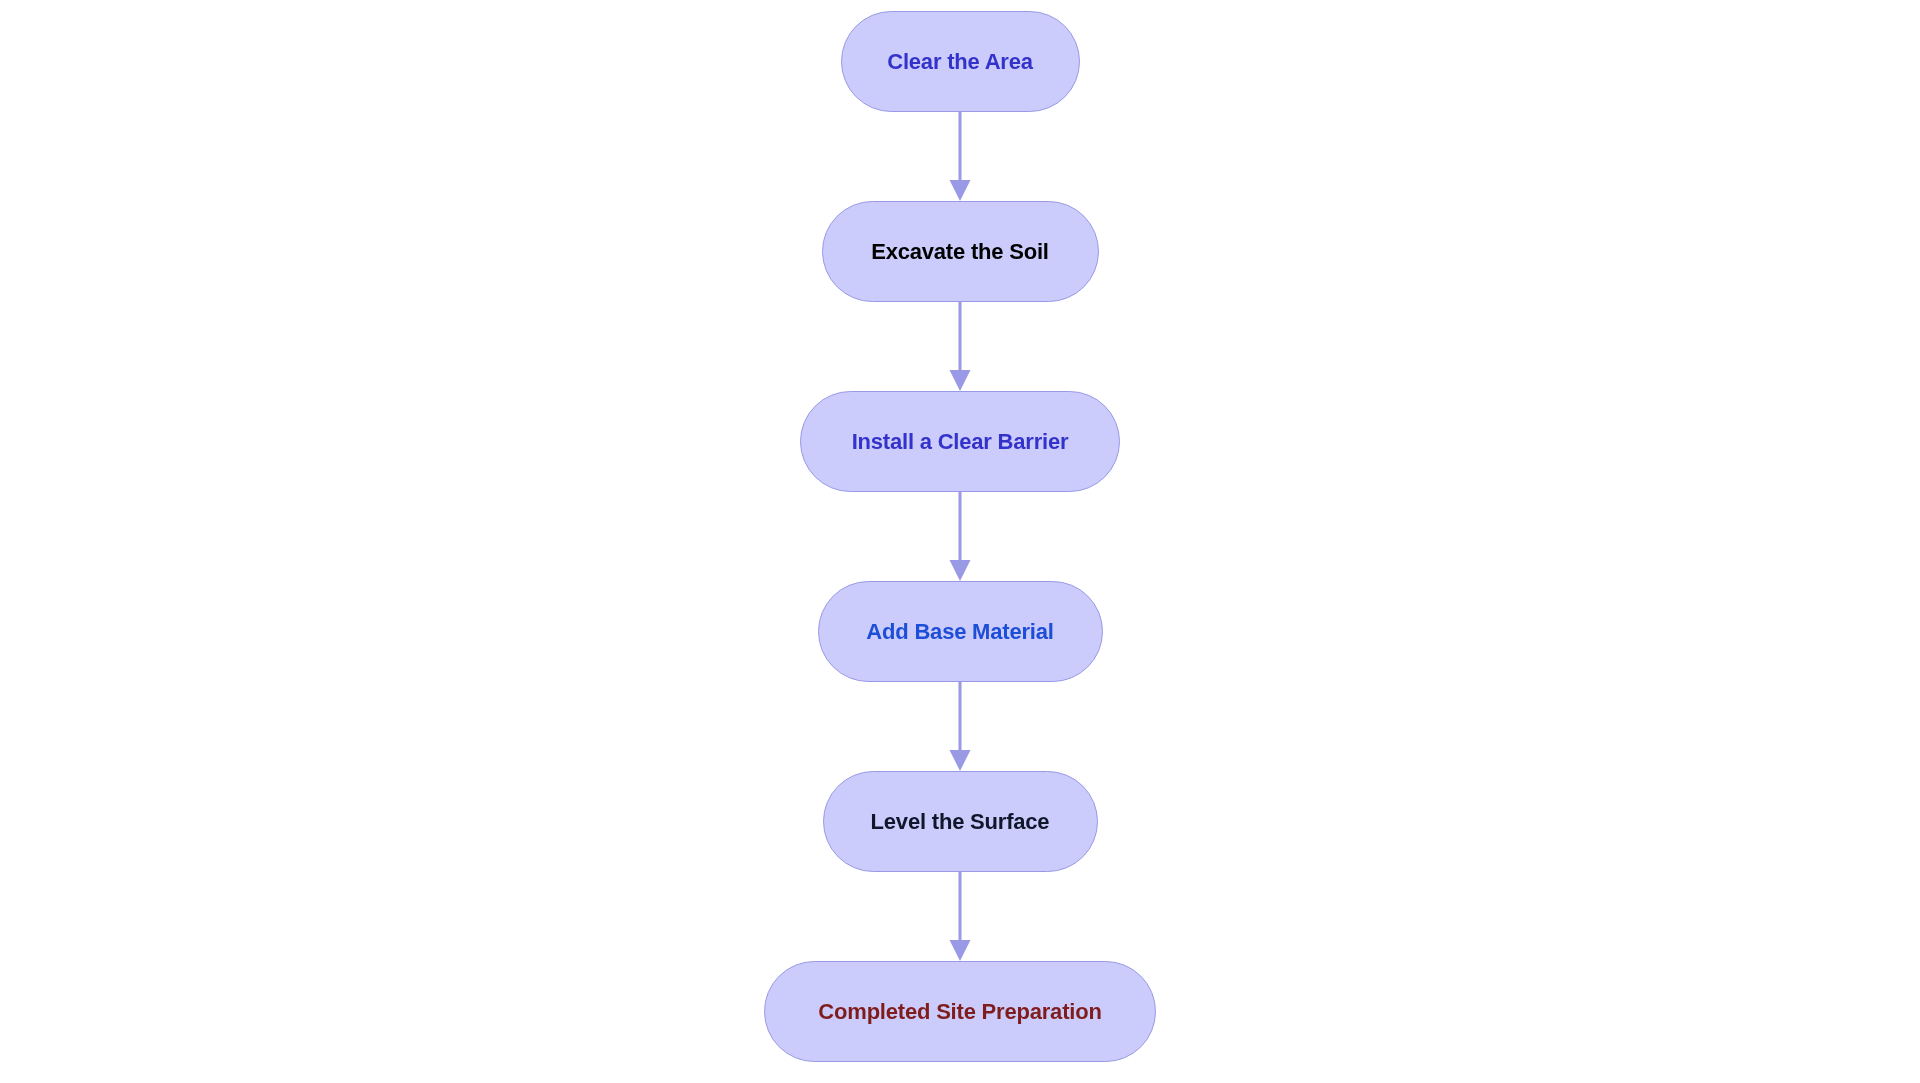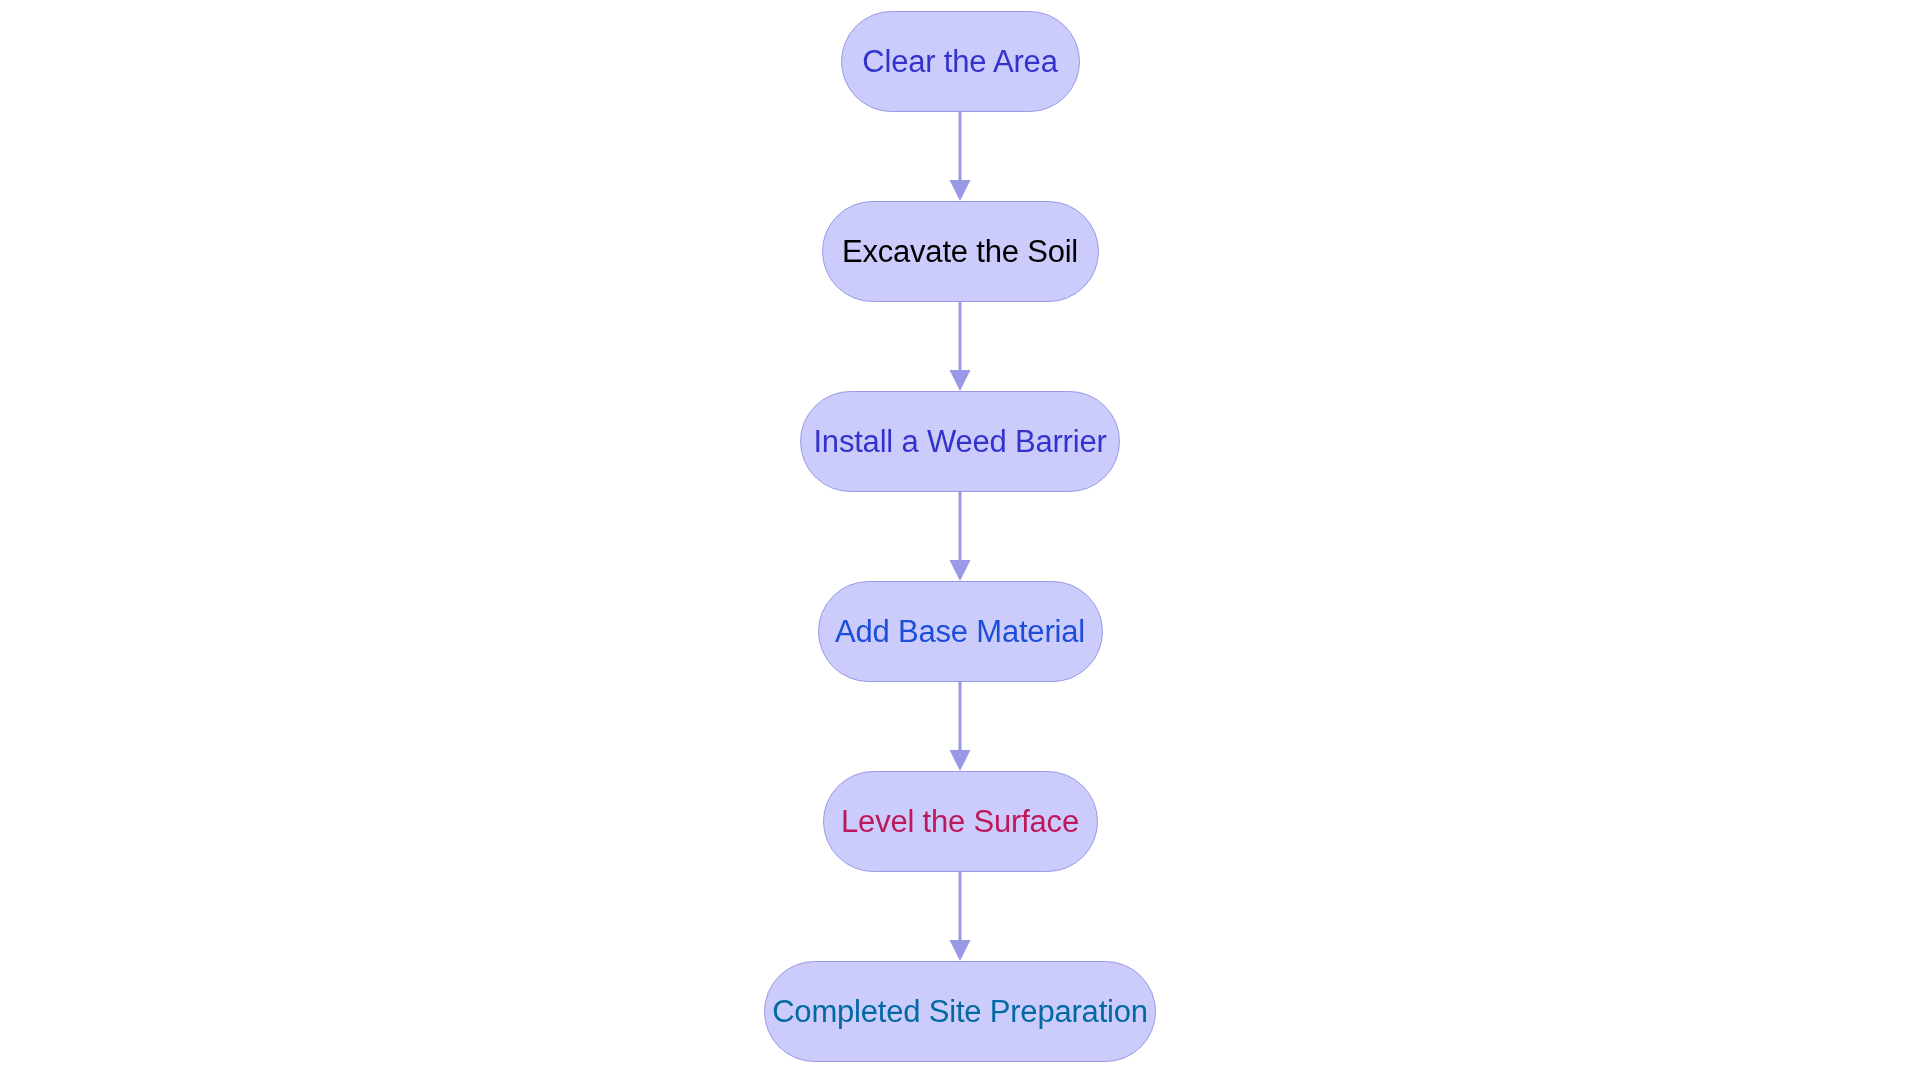--- a/index.html
+++ b/index.html
@@ -51,8 +51,8 @@
 
   .node-label {
     font-family: "Liberation Sans", sans-serif;
-    font-size: 31px;
-    font-weight: 400;
+    font-size: 22px;
+    font-weight: 700;
     letter-spacing: -0.2px;
     color: #3333cc;
     line-height: 1;

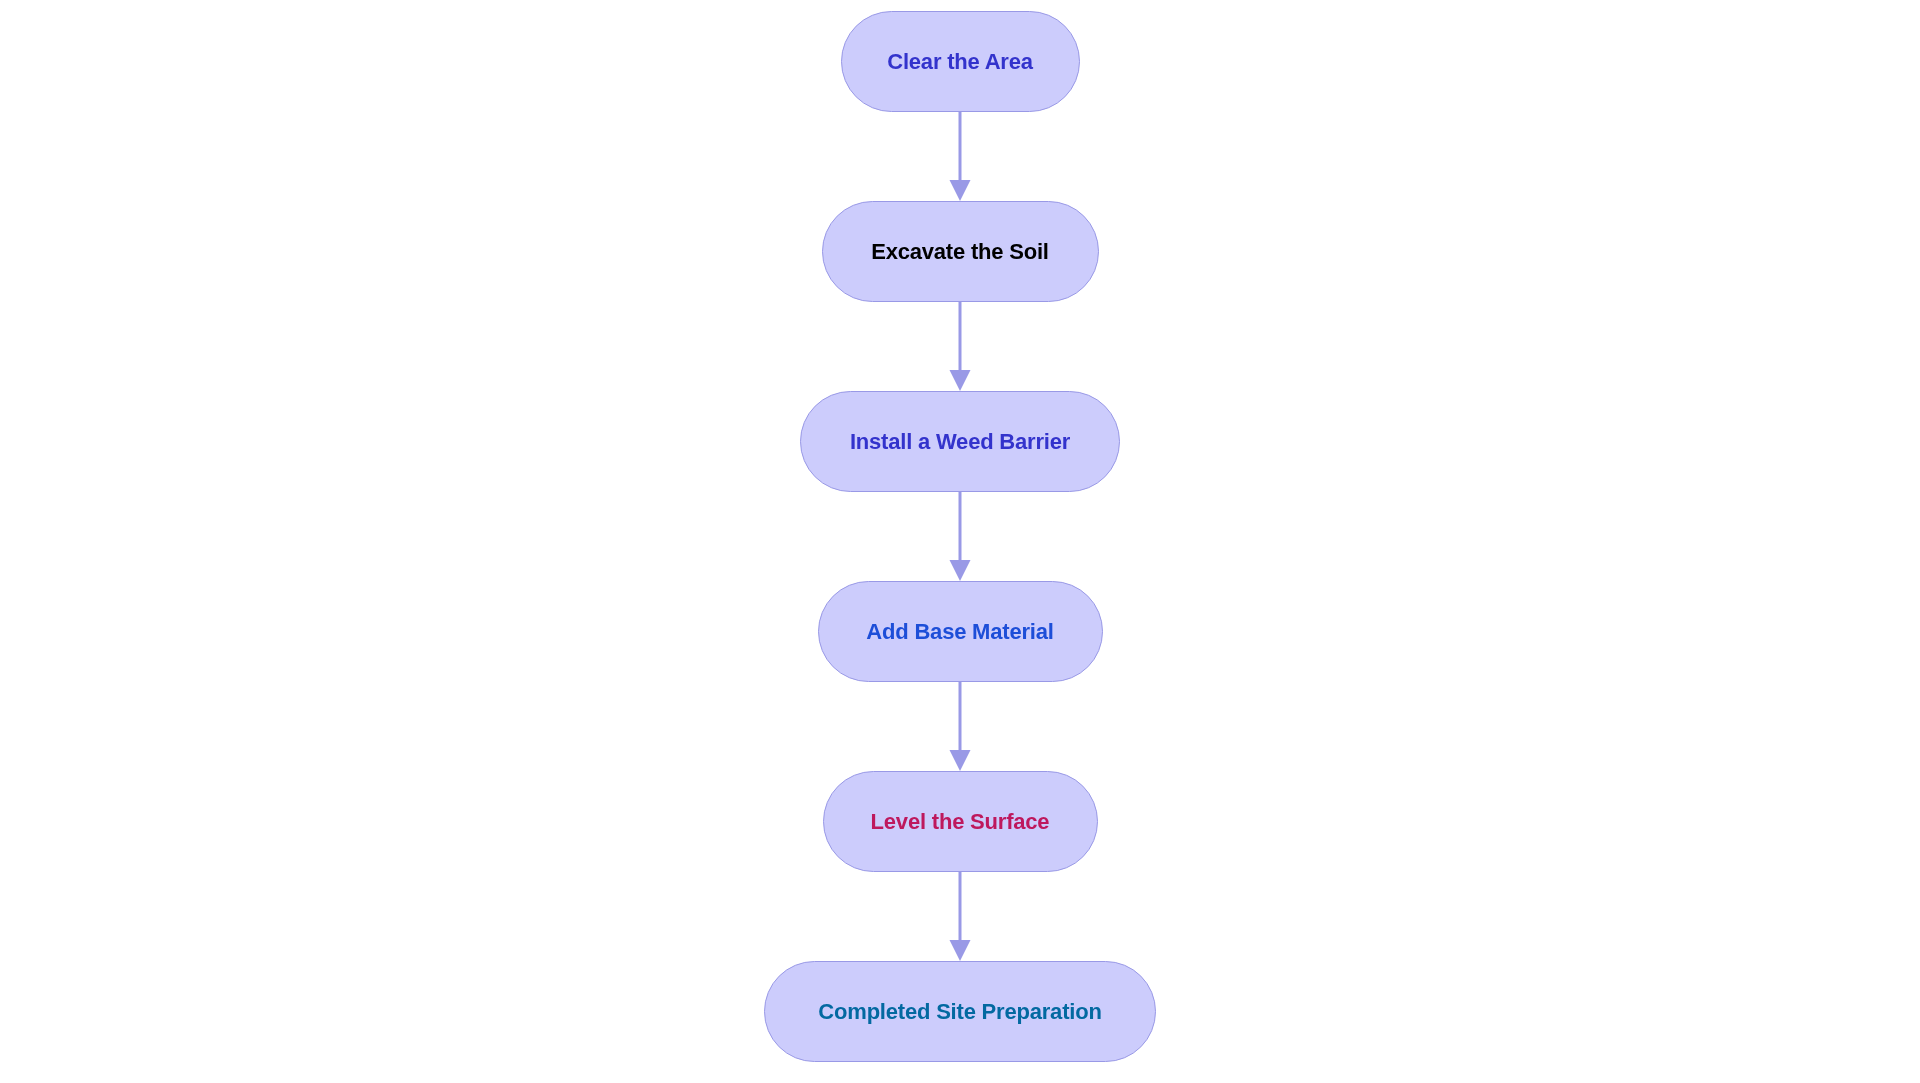--- a/index.html
+++ b/index.html
@@ -117,7 +117,7 @@
     </div>
 
     <div class="node" style="width: 320px; background: rgb(204, 204, 252); border-color: rgb(153, 153, 230);">
-      <span class="node-label" style="color: rgb(51, 51, 204);">Install a Weed Barrier</span>
+      <span class="node-label" style="color: rgb(51, 51, 204);">Install a Clear Barrier</span>
     </div>
 
     <div class="connector">

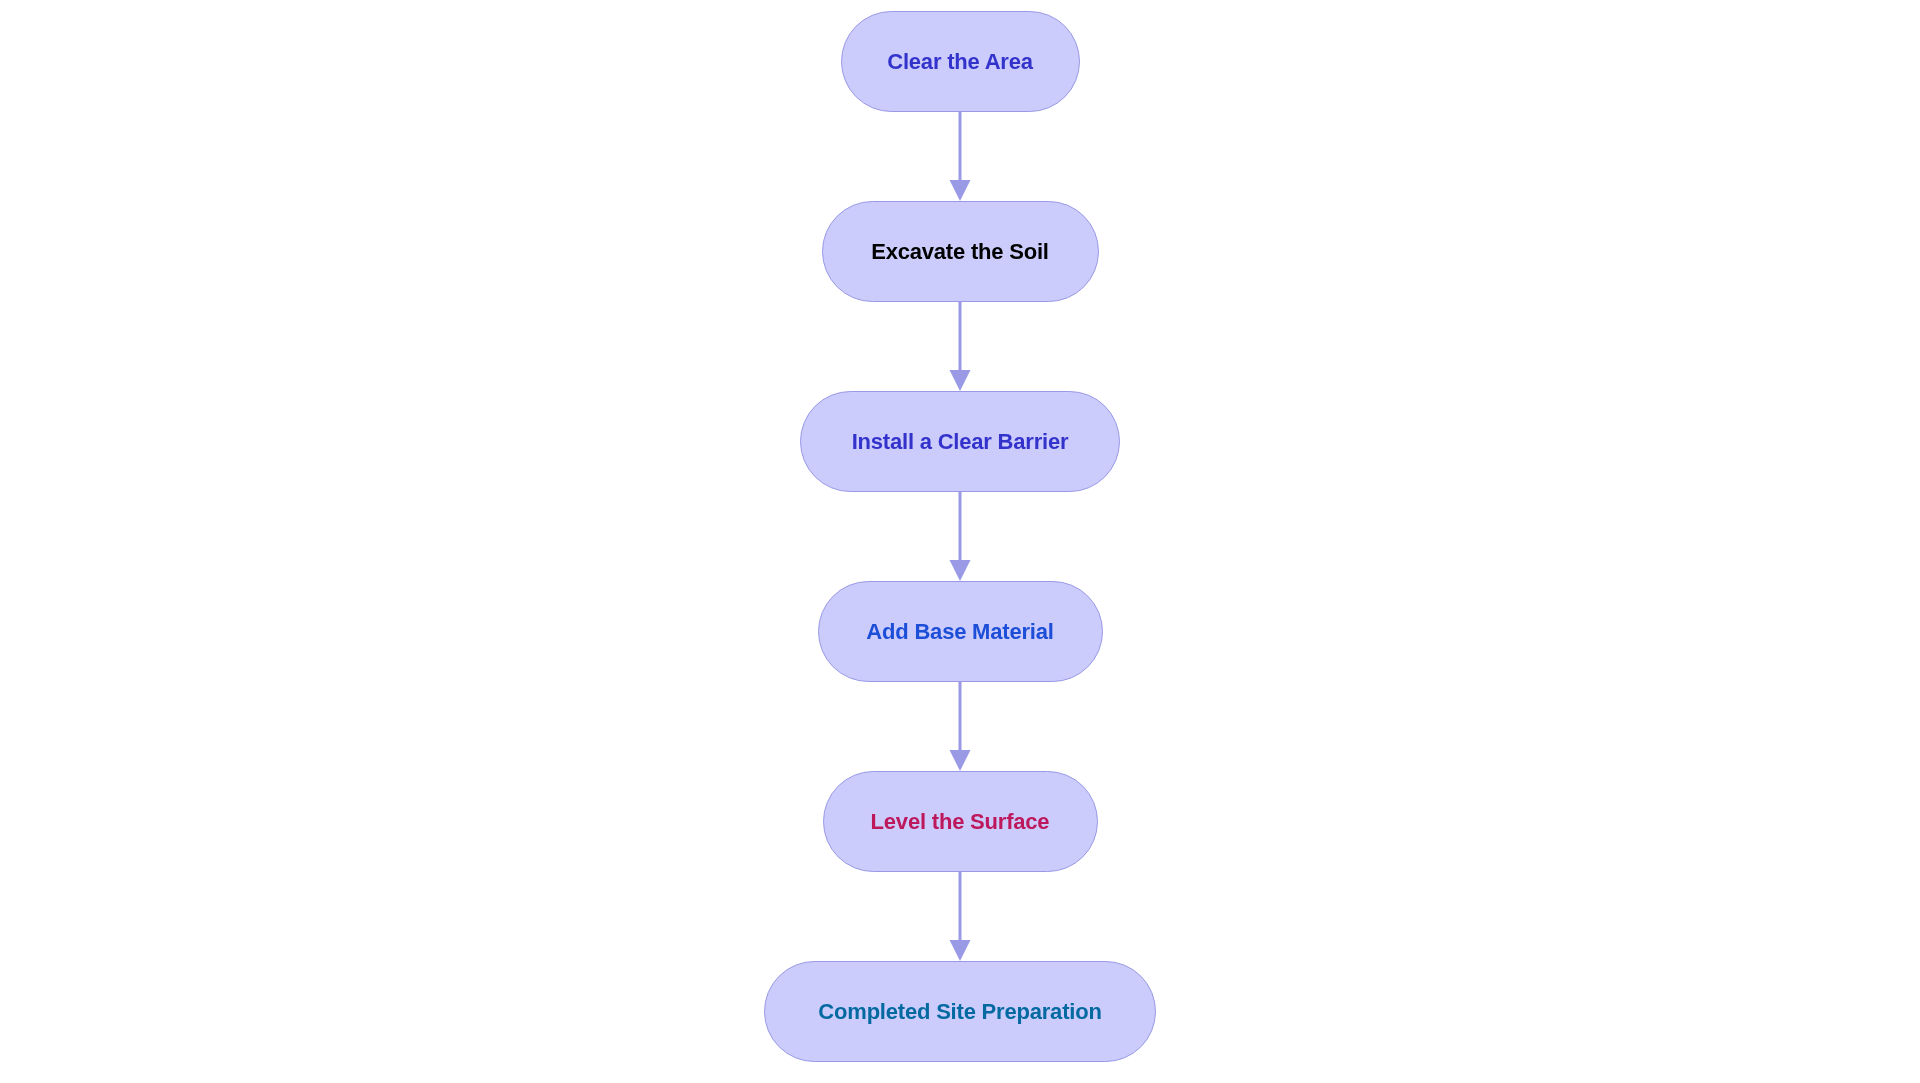--- a/index.html
+++ b/index.html
@@ -139,7 +139,7 @@
     </div>
 
     <div class="node" style="width: 275px; background: rgb(204, 204, 252); border-color: rgb(153, 153, 230);">
-      <span class="node-label" style="color: #be185d;">Level the Surface</span>
+      <span class="node-label" style="color: #0f172a;">Level the Surface</span>
     </div>
 
     <div class="connector">

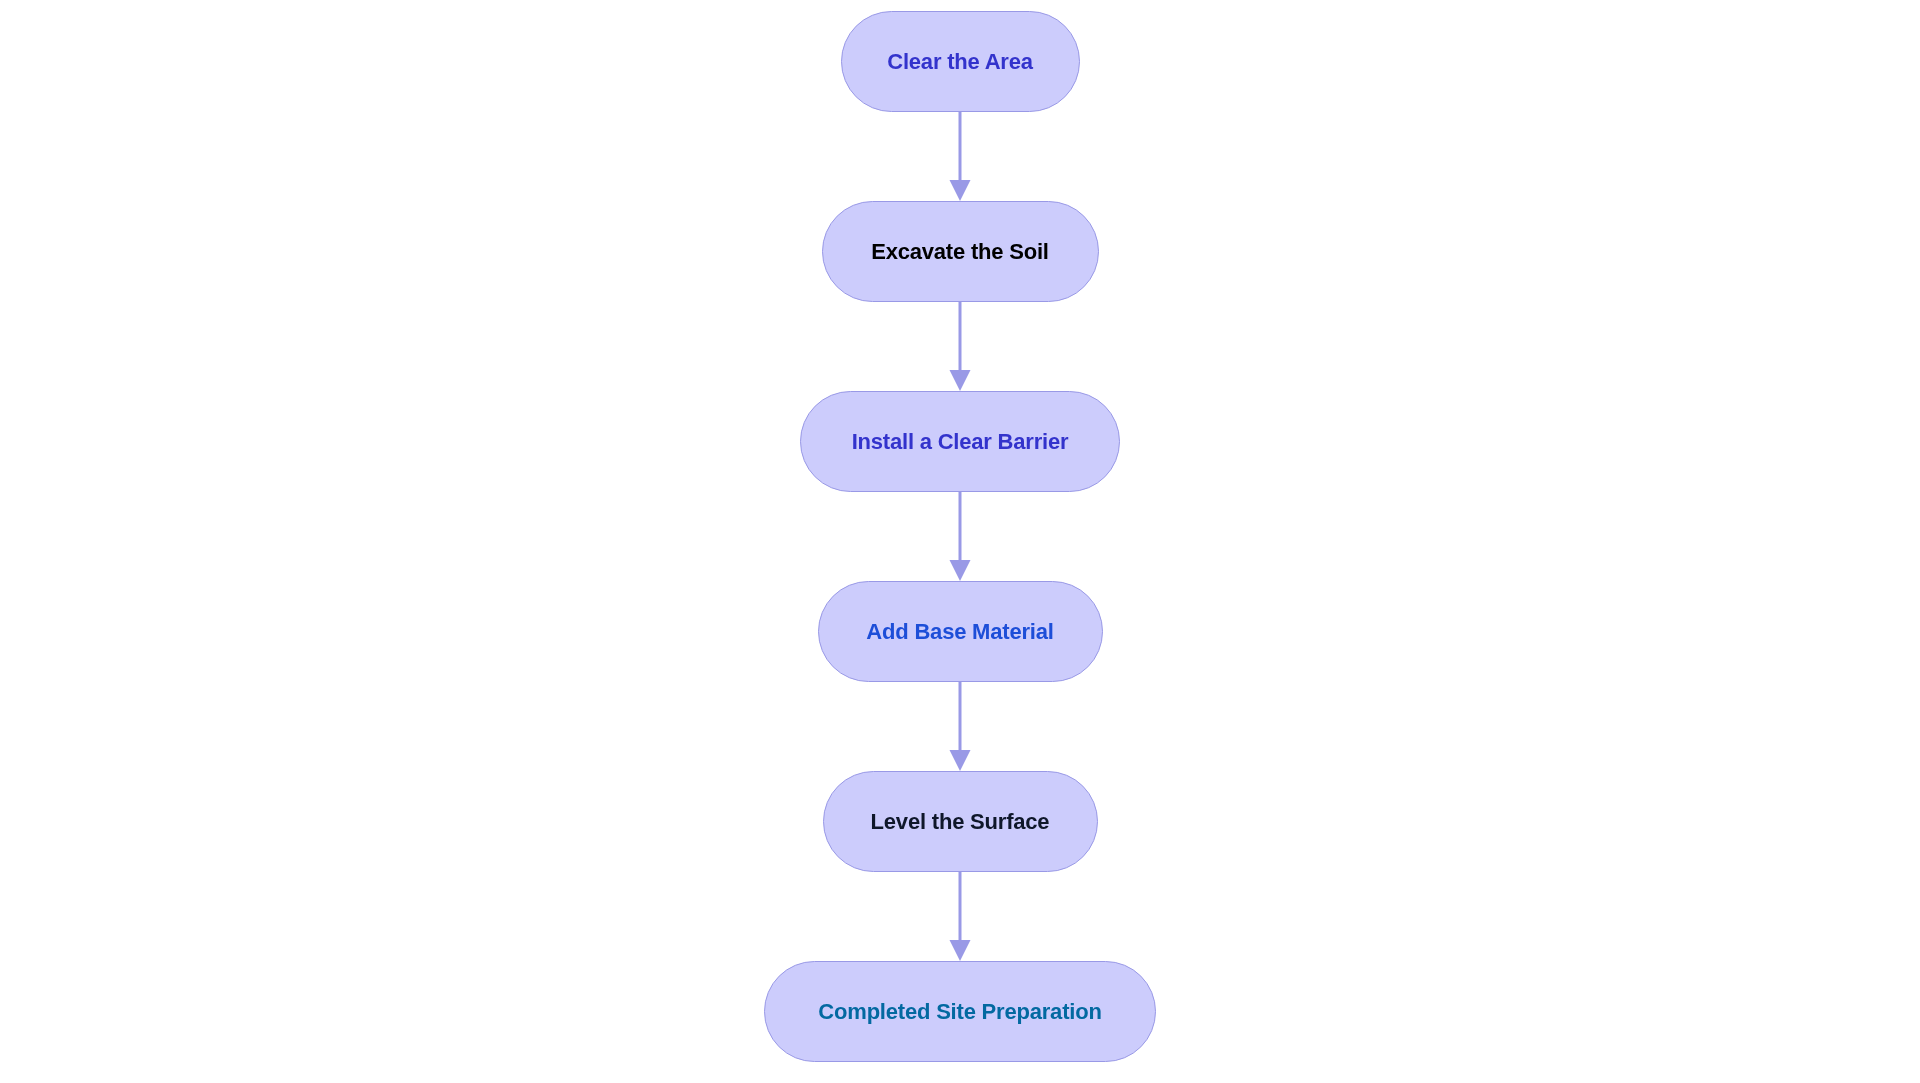--- a/index.html
+++ b/index.html
@@ -150,7 +150,7 @@
     </div>
 
     <div class="node" style="width: 392px; background: rgb(204, 204, 252); border-color: rgb(153, 153, 230);">
-      <span class="node-label" style="color: #0369a1;">Completed Site Preparation</span>
+      <span class="node-label" style="color: #7f1d1d;">Completed Site Preparation</span>
     </div>
 
   </div>

